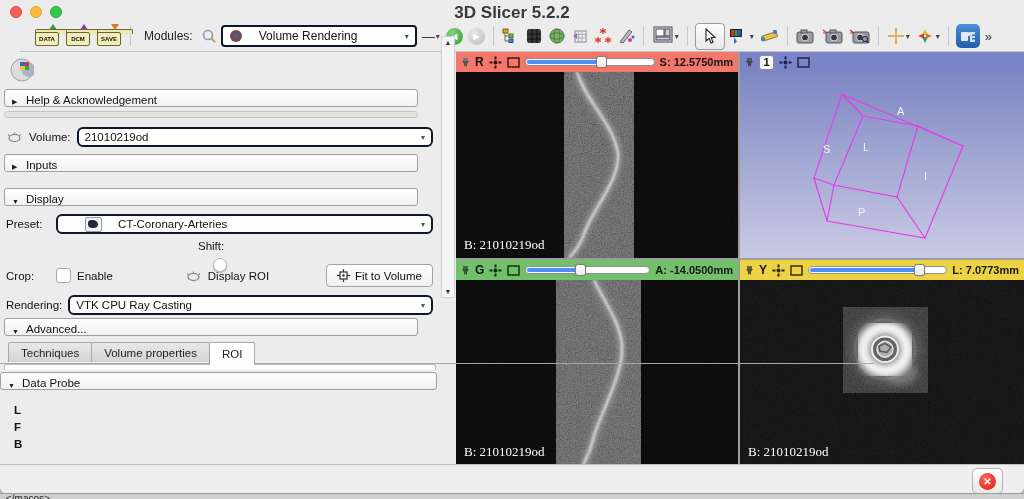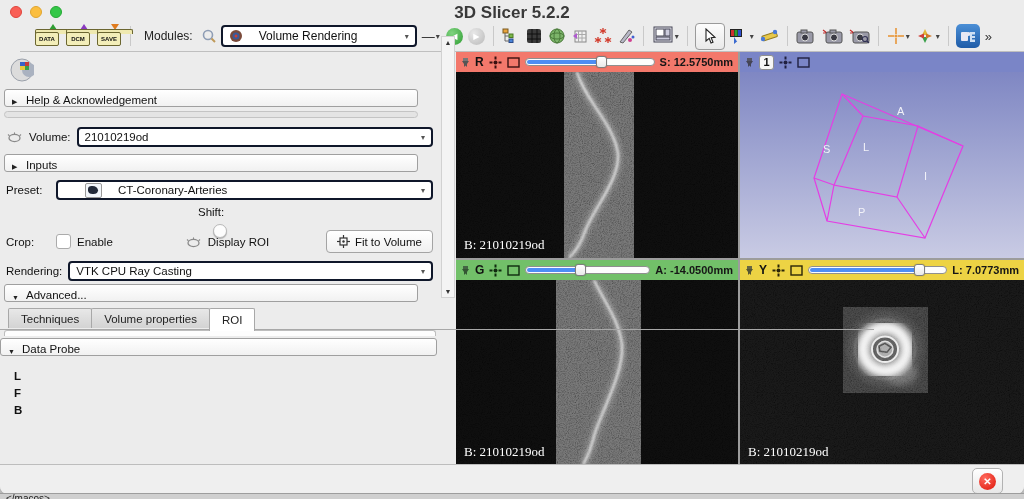--- a/index.html
+++ b/index.html
@@ -53,7 +53,7 @@
   .groove{margin:4px 5px 0 4px;height:7px;border:1px solid #c4c4c4;border-radius:4px;background:#e4e4e4;}
   .row{display:flex;align-items:center;gap:6px;margin:7px 7px 0 6px;font-size:11.5px;color:#111;}
   .row .lbl{flex:none;}
-  .grow{flex:1;}
+  .grow{flex:1;border-radius:6px;}
   .cb-small{height:20px;font-size:11.5px;}
   .thumb{width:15px;height:13px;border:1px solid #9a9a9a;border-radius:2px;background:#f2f6fb;position:relative;overflow:hidden;flex:none;}
   .thumb::after{content:"";position:absolute;left:2px;top:2px;width:10px;height:8px;background:#222a3a;border-radius:40% 60% 50% 50%;}

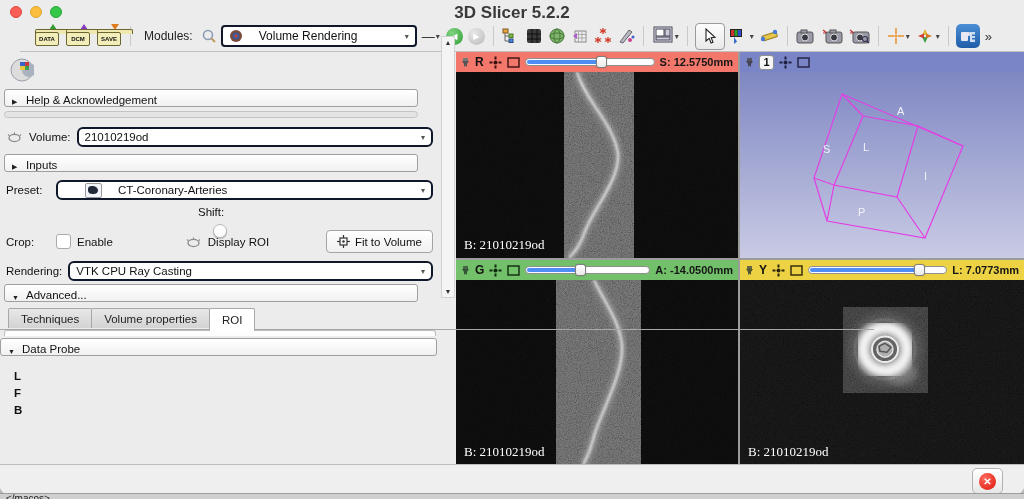--- a/index.html
+++ b/index.html
@@ -382,6 +382,10 @@
       <span>Inputs</span>
     </div>
 
+    <div class="secbtn" style="width:414px;box-sizing:border-box;margin-top:16px;">
+      <span class="tri">▼</span>
+      <span>Display</span>
+    </div>
 
     <div class="row" style="margin-top:8px;">
       <span class="lbl" style="width:44px;">Preset:</span>

